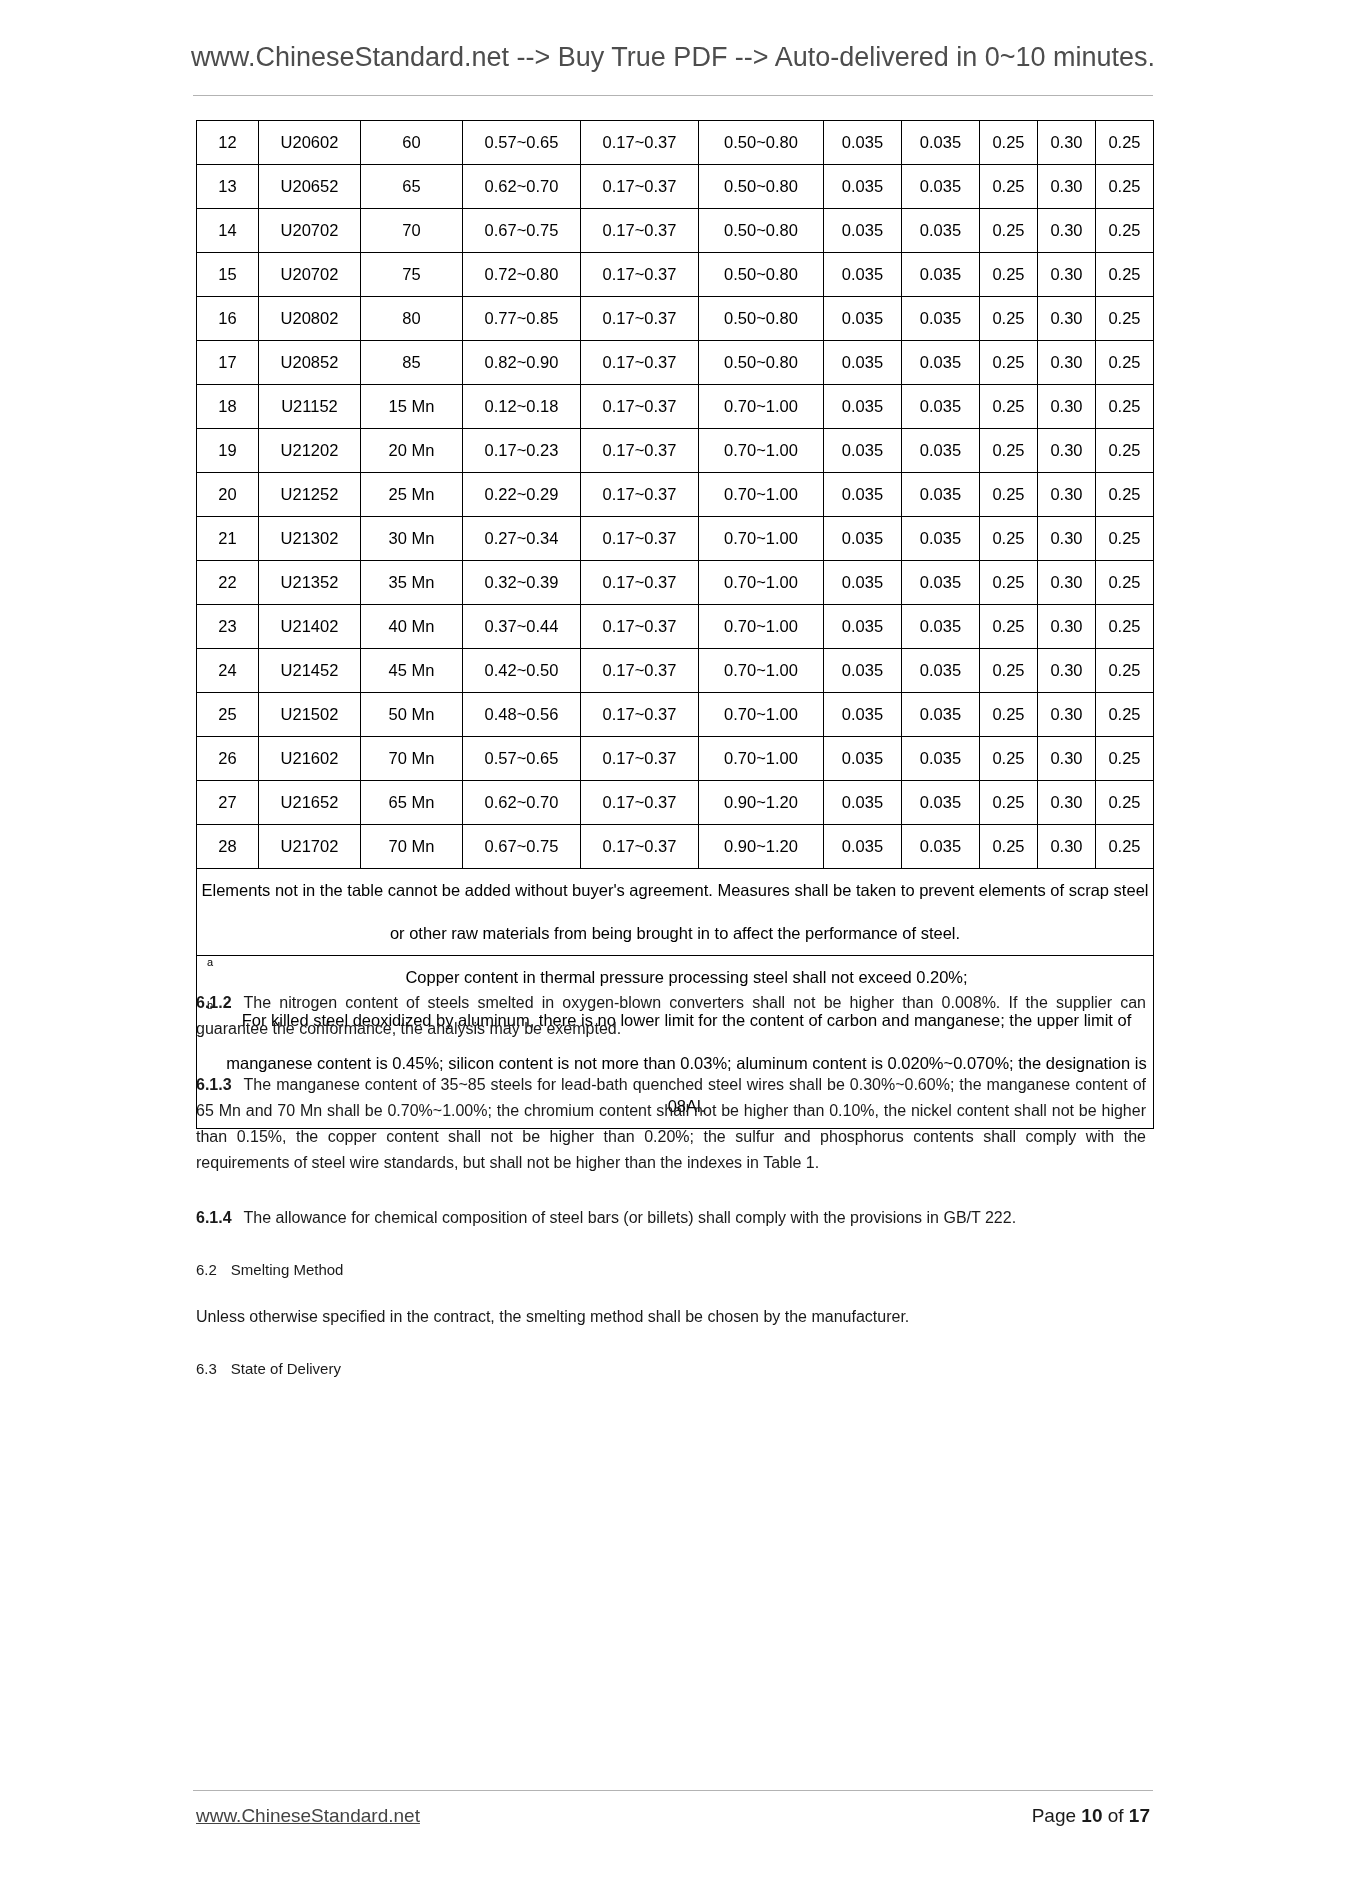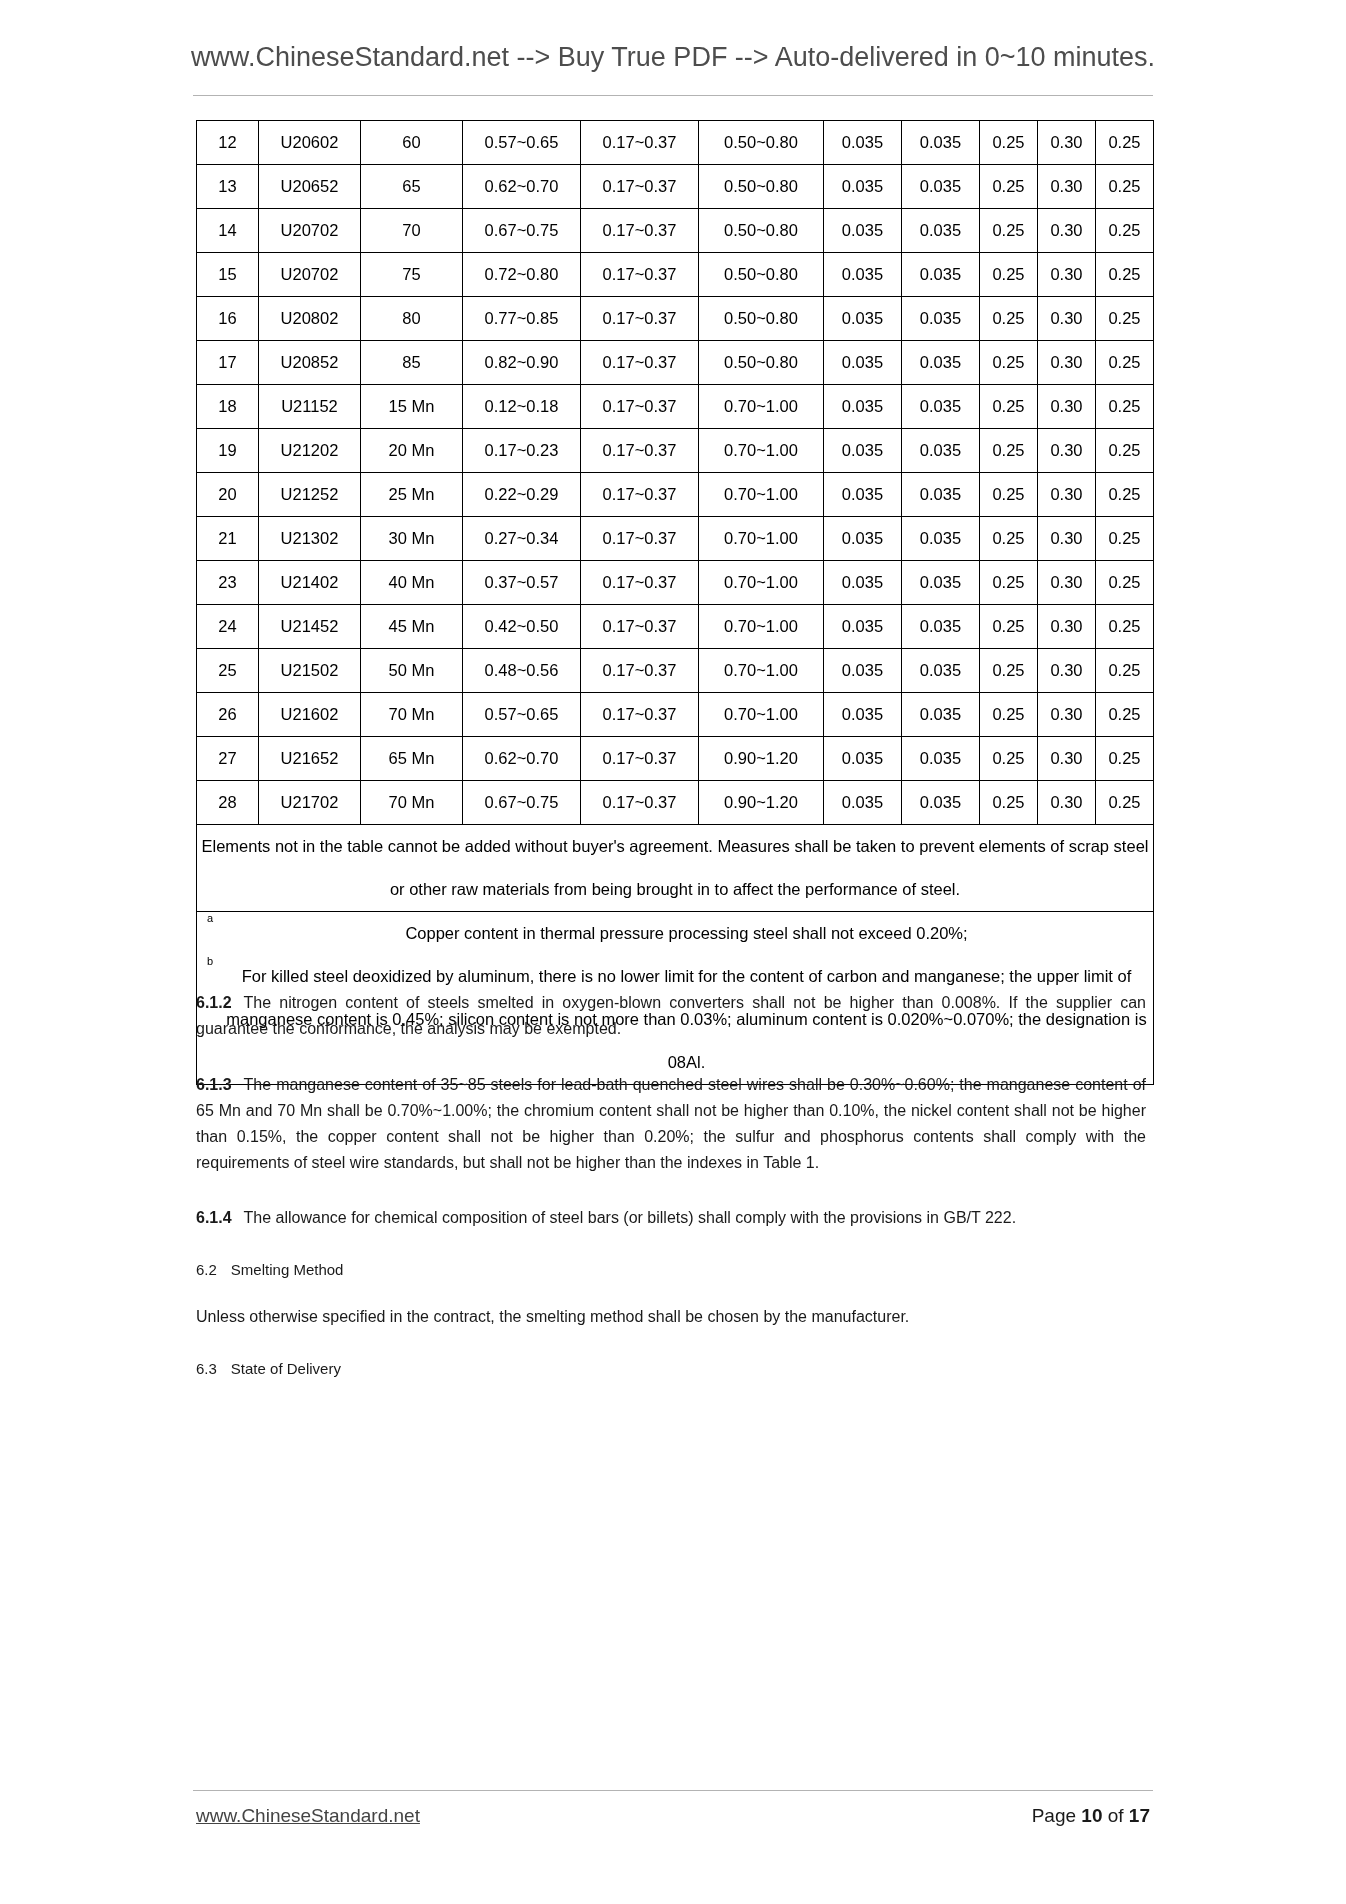--- a/index.html
+++ b/index.html
@@ -336,6 +336,19 @@
             <td>0.25</td>
           </tr>
           <tr>
+            <td>22</td>
+            <td>U21352</td>
+            <td>35 Mn</td>
+            <td>0.32~0.39</td>
+            <td>0.17~0.37</td>
+            <td>0.70~1.00</td>
+            <td>0.035</td>
+            <td>0.035</td>
+            <td>0.25</td>
+            <td>0.30</td>
+            <td>0.25</td>
+          </tr>
+          <tr>
             <td>23</td>
             <td>U21402</td>
             <td>40 Mn</td>

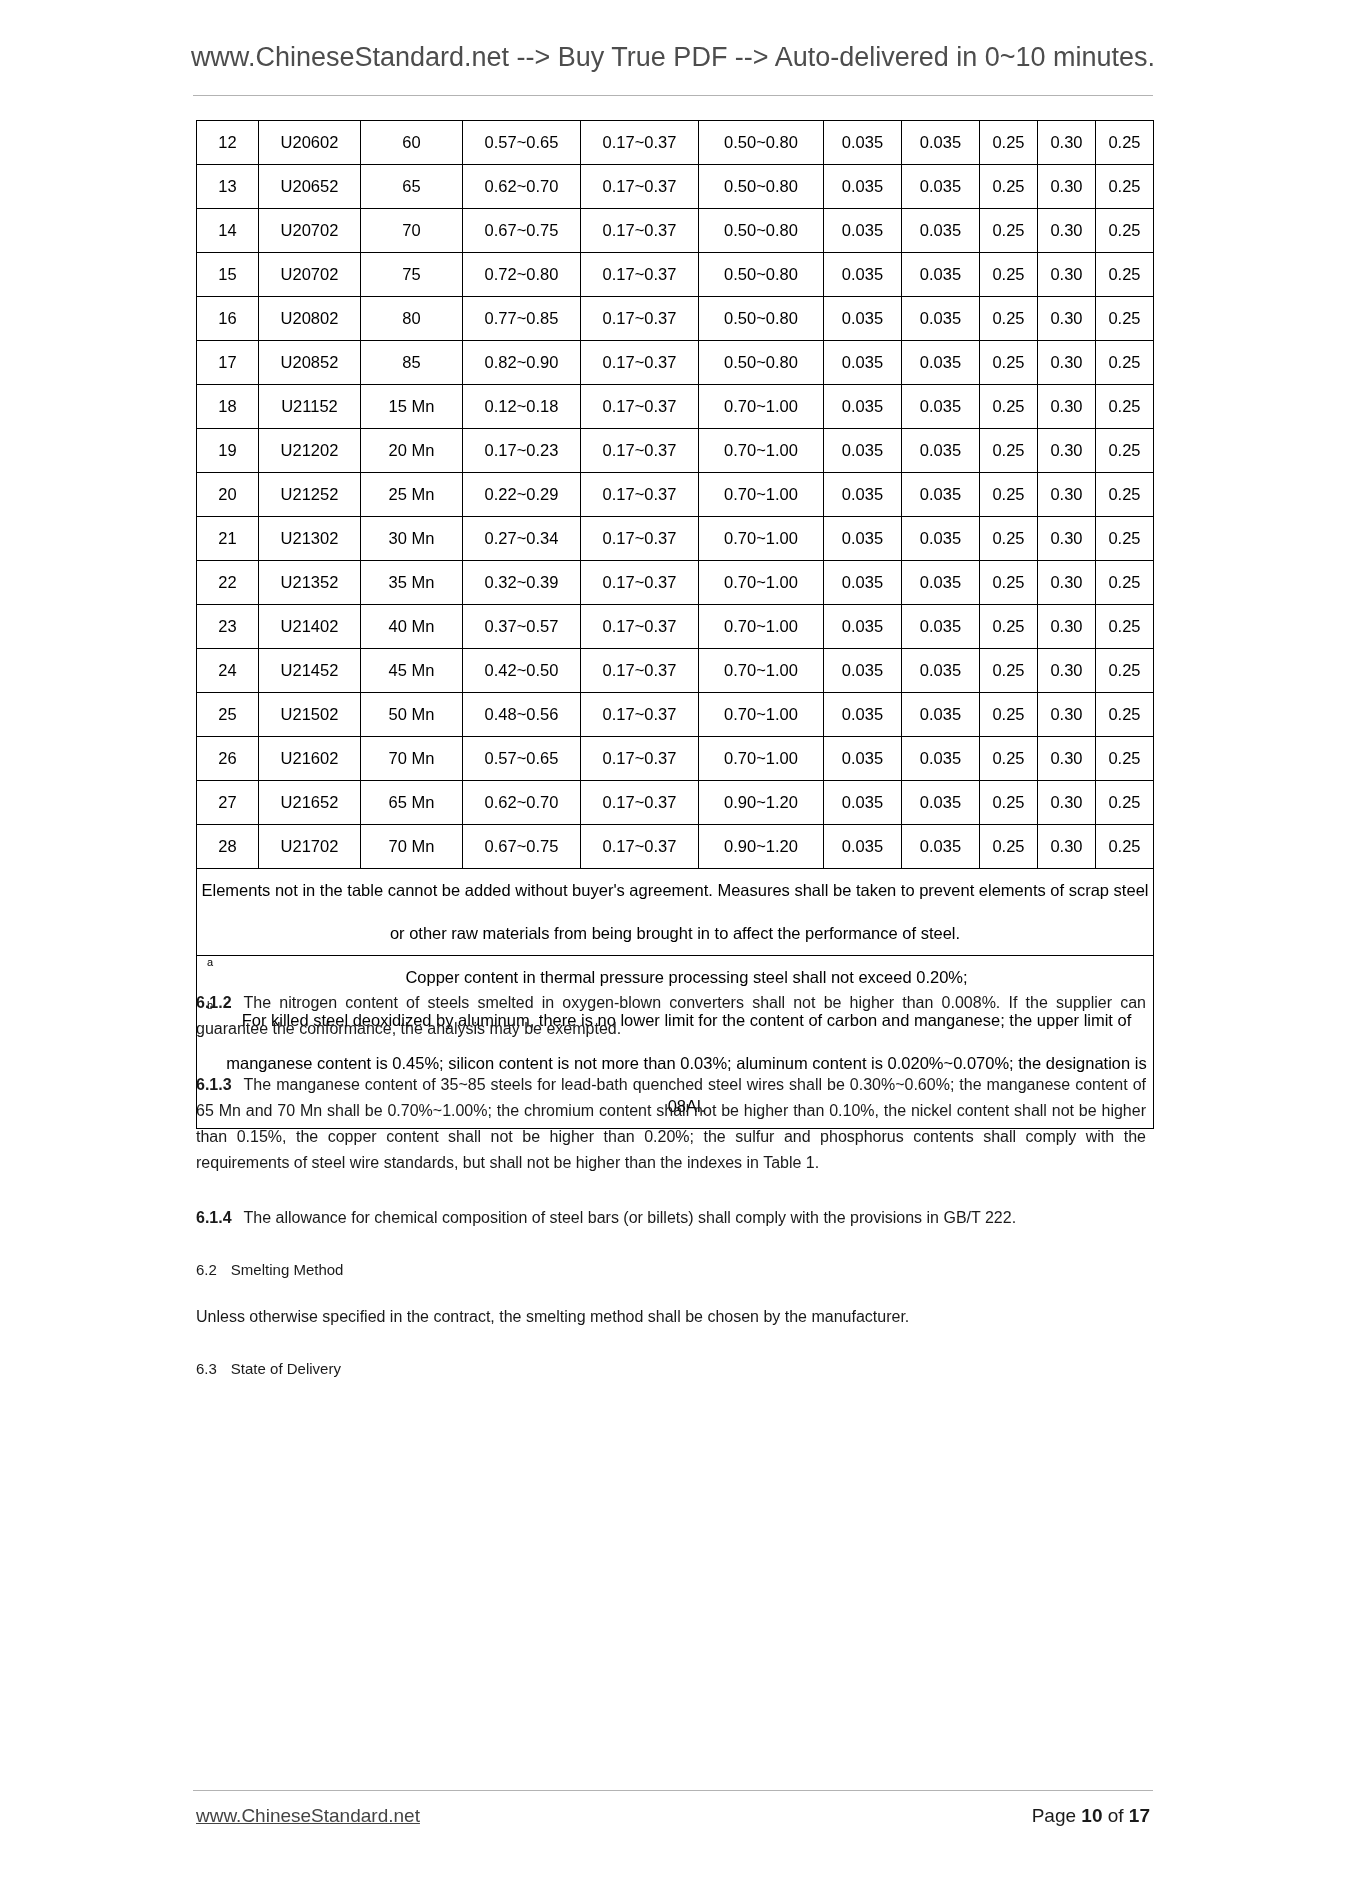--- a/index.html
+++ b/index.html
@@ -352,7 +352,7 @@
             <td>23</td>
             <td>U21402</td>
             <td>40 Mn</td>
-            <td>0.37~0.57</td>
+            <td>0.37~0.44</td>
             <td>0.17~0.37</td>
             <td>0.70~1.00</td>
             <td>0.035</td>

